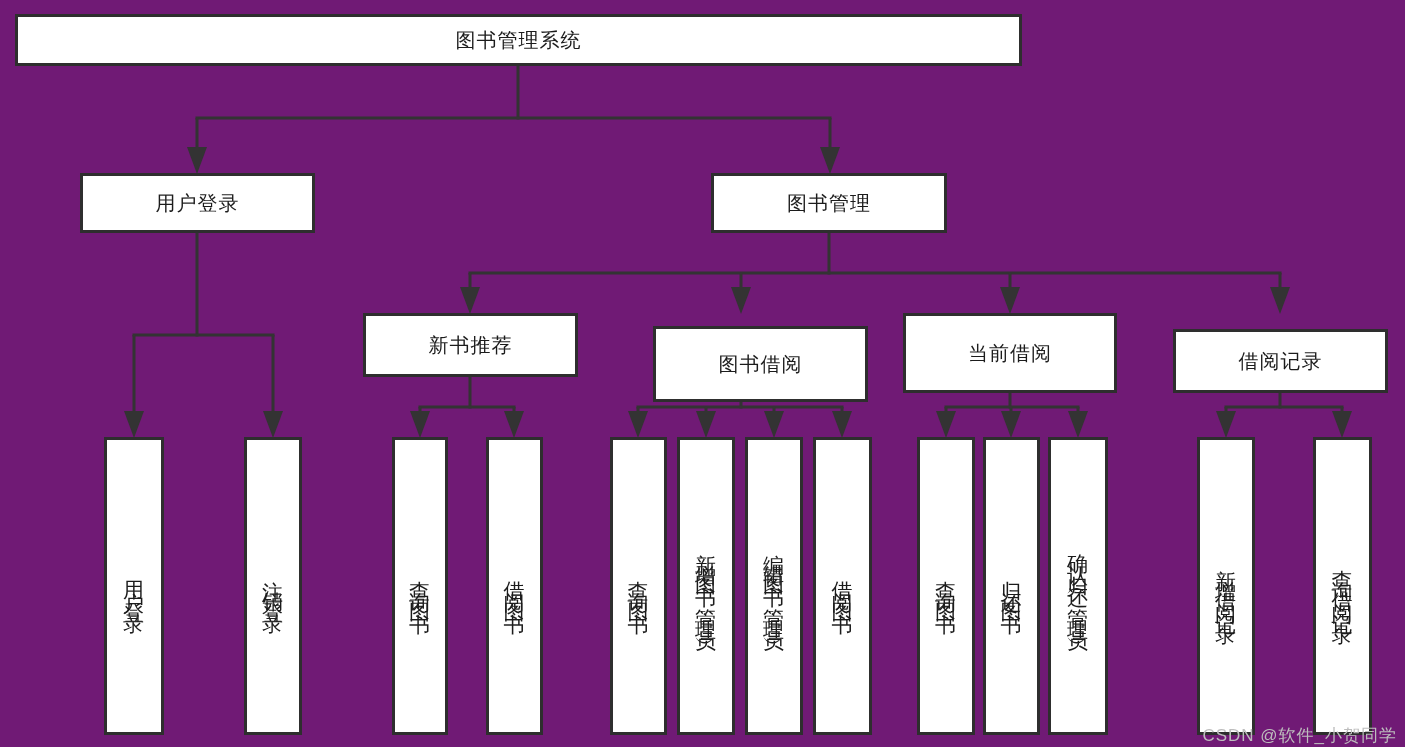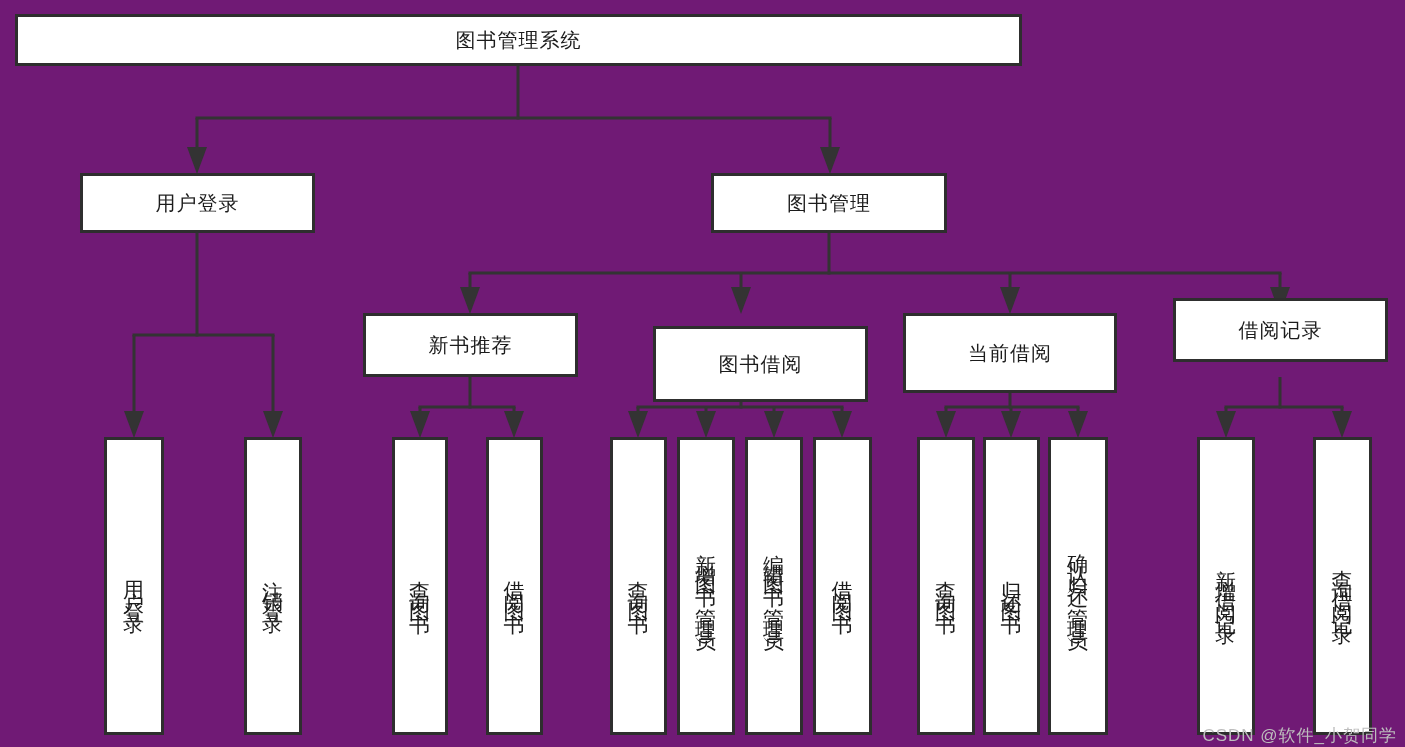--- a/index.html
+++ b/index.html
@@ -109,7 +109,7 @@
   <div class="hbox" style="left:711px;top:173px;width:236px;height:60px;">图书管理</div>
   <div class="hbox" style="left:634px;top:326px;width:215px;height:76px;margin-left:19px;">图书借阅</div>
   <div class="hbox" style="left:903px;top:313px;width:214px;height:80px;">当前借阅</div>
-  <div class="hbox" style="left:1173px;top:298px;width:215px;height:64px;">借阅记录</div>
+  <div class="hbox" style="left:1173px;top:329px;width:215px;height:64px;">借阅记录</div>
 
   <div class="vbox" style="left:104px;top:437px;width:60px;height:298px;">用户登录</div>
   <div class="vbox" style="left:244px;top:437px;width:58px;height:298px;">注销登录</div>

